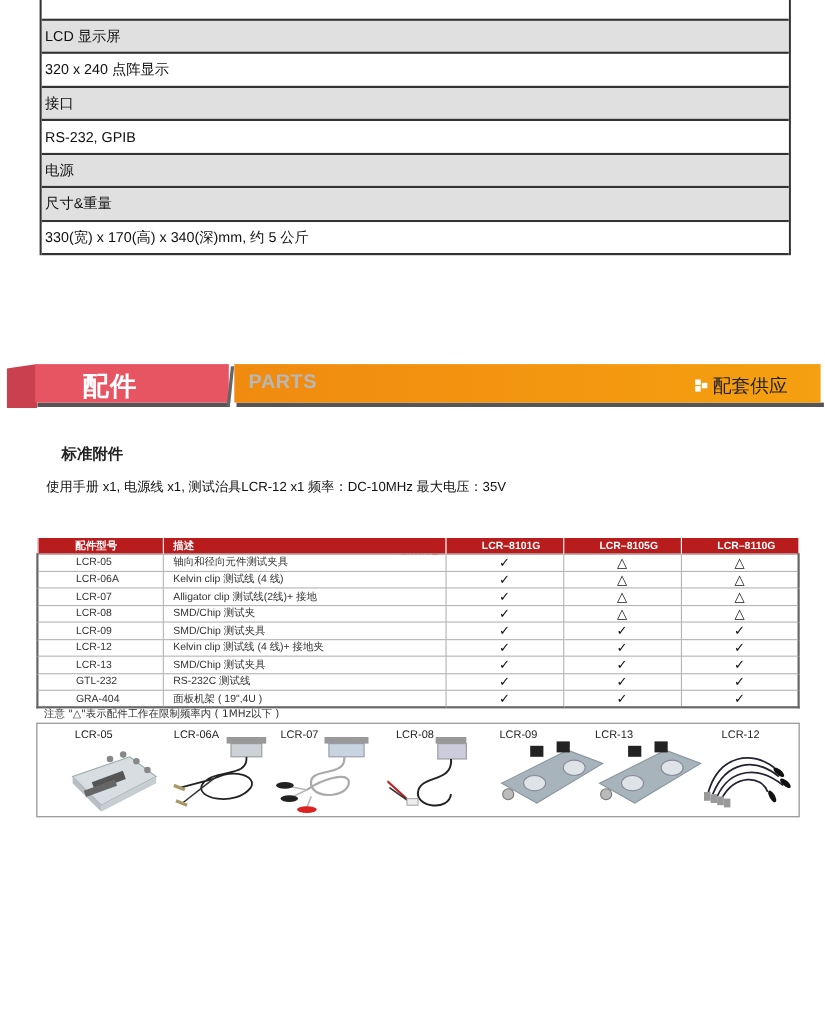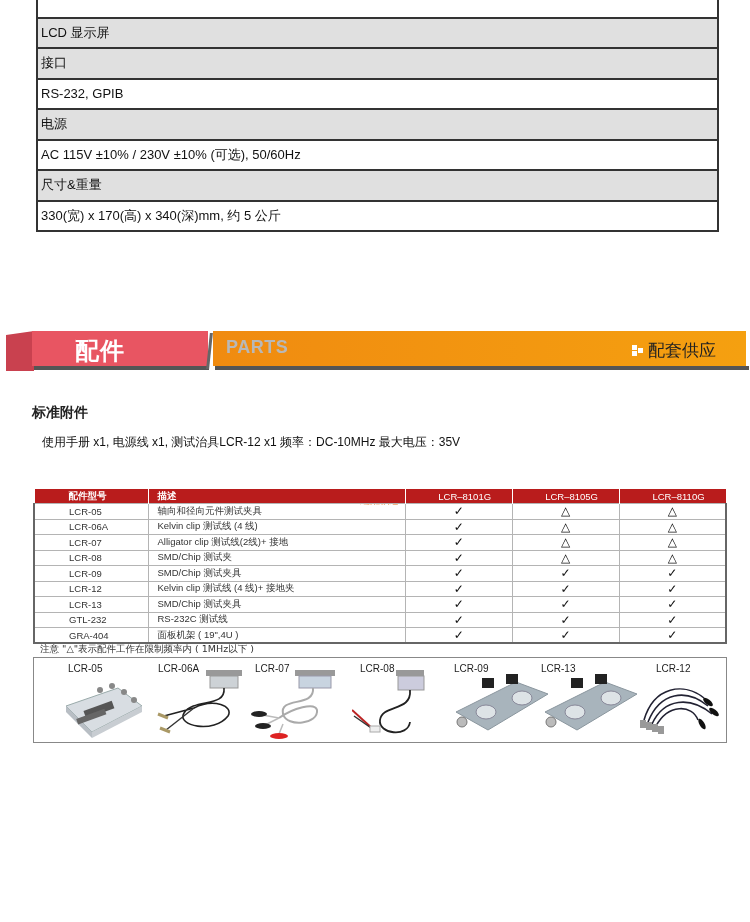--- a/index.html
+++ b/index.html
@@ -62,6 +62,9 @@
   <div class="spec-row head">
       <span>LCD 显示屏</span>
     </div>
+  <div class="spec-row val">
+      <span>320 x 240  点阵显示</span>
+    </div>
   <div class="spec-row head">
       <span>接口</span>
     </div>

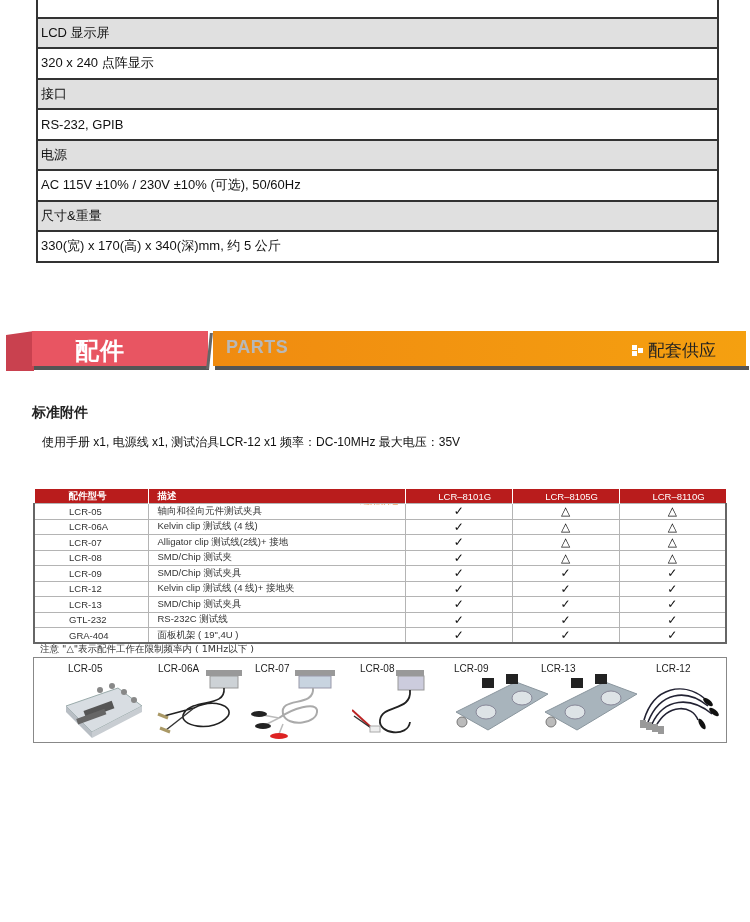--- a/index.html
+++ b/index.html
@@ -74,9 +74,6 @@
   <div class="spec-row head">
       <span>电源</span>
     </div>
-  <div class="spec-row val">
-      <span>AC 115V ±10% / 230V ±10% (可选), 50/60Hz</span>
-    </div>
   <div class="spec-row head">
       <span>尺寸&amp;重量</span>
     </div>

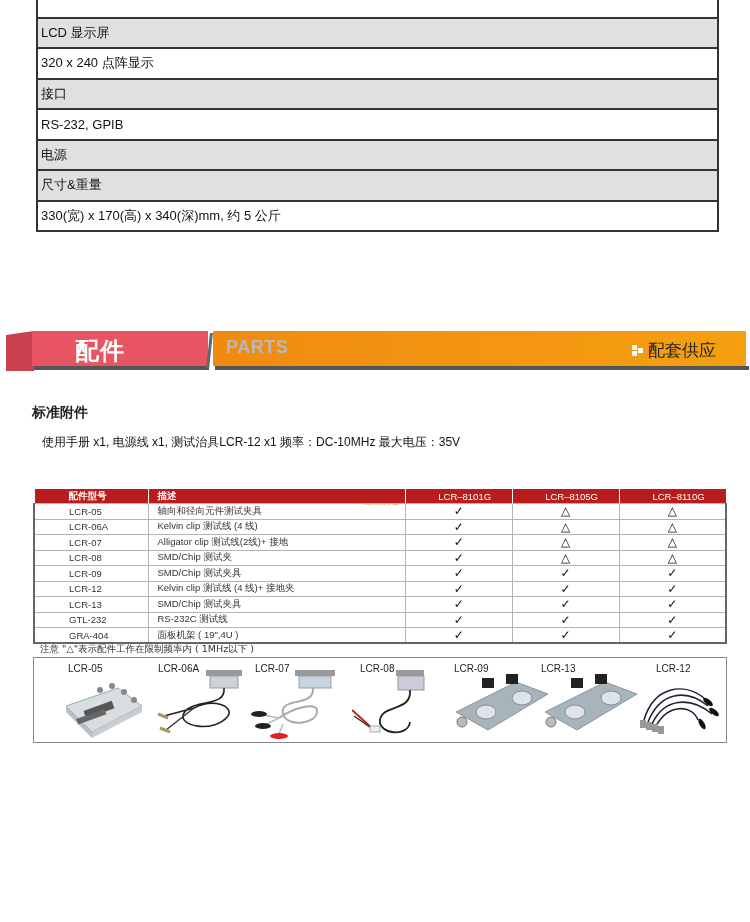--- a/index.html
+++ b/index.html
@@ -27,7 +27,7 @@
   .bullet-icon span { position: absolute; width: 5px; height: 5px; background: #fff; }
 
   
-  .std-title { position: absolute; left: 32px; top: 404px; font-size: 14px; font-weight: bold; color: #222; }
+  .std-title { position: absolute; left: 56px; top: 404px; font-size: 14px; font-weight: bold; color: #222; }
   .std-line { position: absolute; left: 42px; top: 434px; font-size: 12px; color: #111; font-family: "Liberation Sans", sans-serif; }
 
   

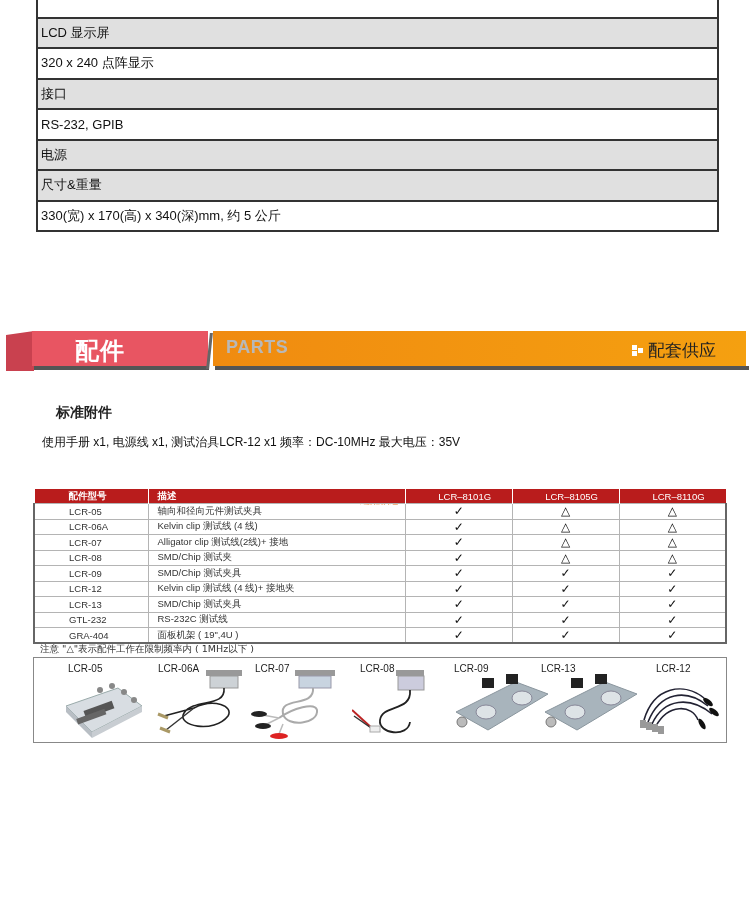--- a/index.html
+++ b/index.html
@@ -36,7 +36,7 @@
   .opt-table th { background: #b91c1c; color: #fff; font-weight: bold; height: 15px; border: 1px solid #fff; border-bottom: none; padding: 0; }
   .opt-table th.c-model { text-align: left; padding-left: 34px; width: 114px; }
   .opt-table th.c-desc { text-align: left; padding-left: 8px; width: 254px; }
-  .opt-table th.c-m { text-align: center; width: 106px; font-weight: normal; padding-left: 12px; }
+  .opt-table th.c-m { text-align: center; width: 106px; font-weight: bold; padding-left: 12px; }
   .opt-table td { height: 15.5px; border: 1px solid #b4b4b4; padding: 0; color: #333; }
   .opt-table td.model { padding-left: 34px; }
   .opt-table td.desc { padding-left: 8px; }

